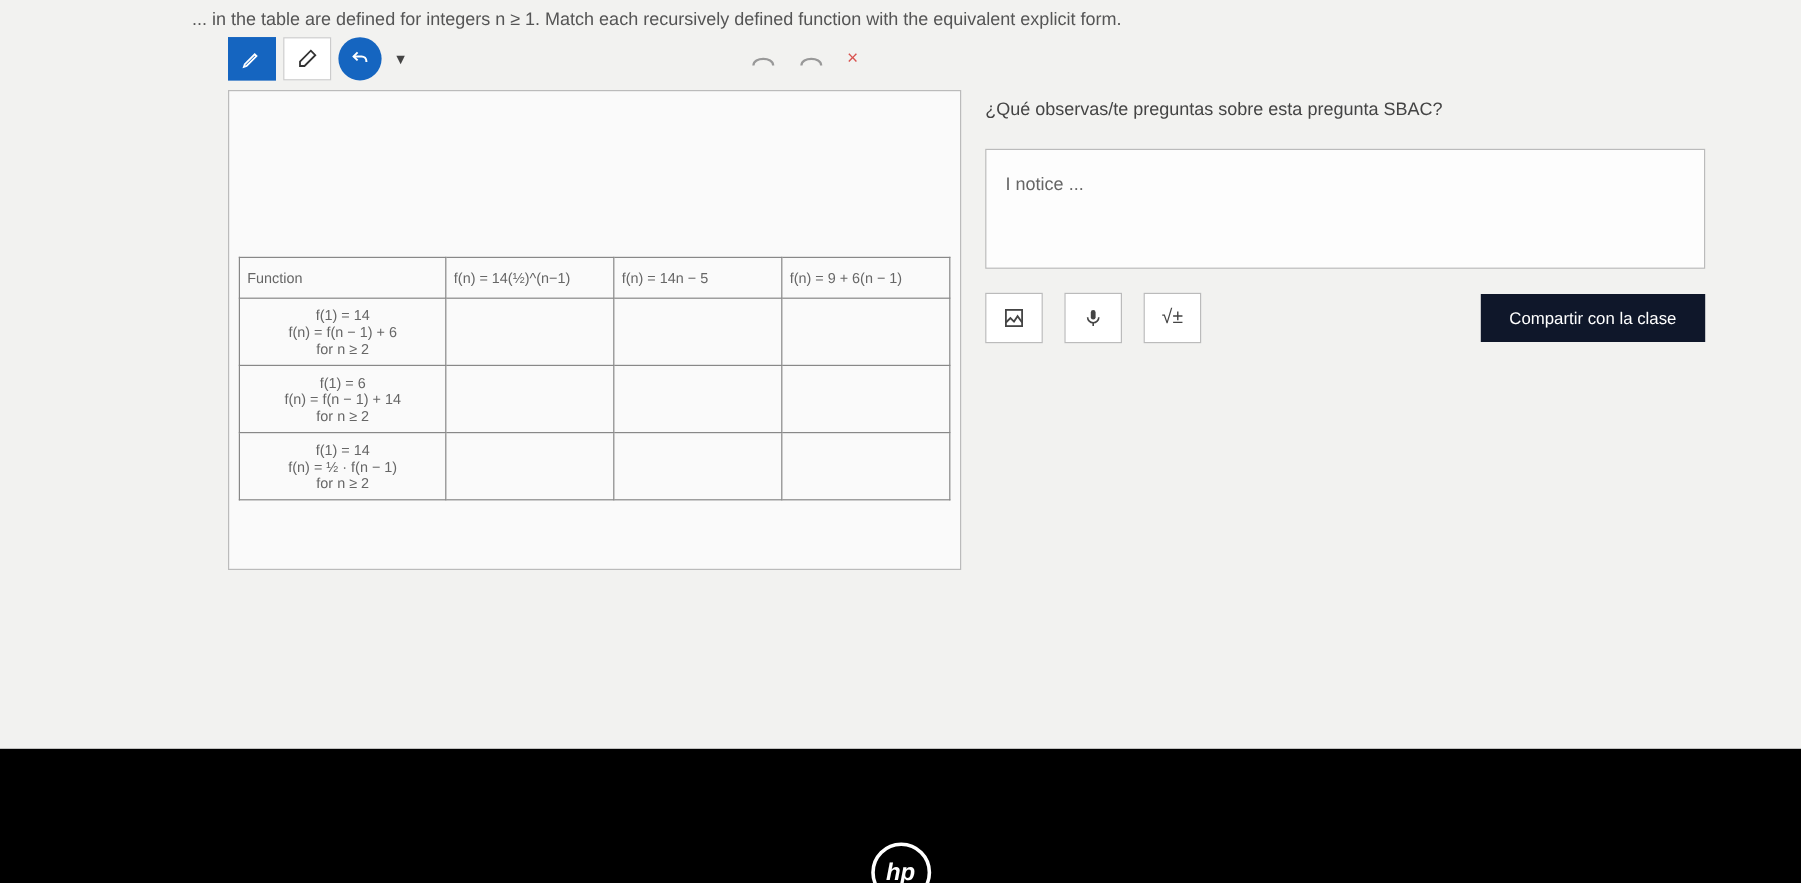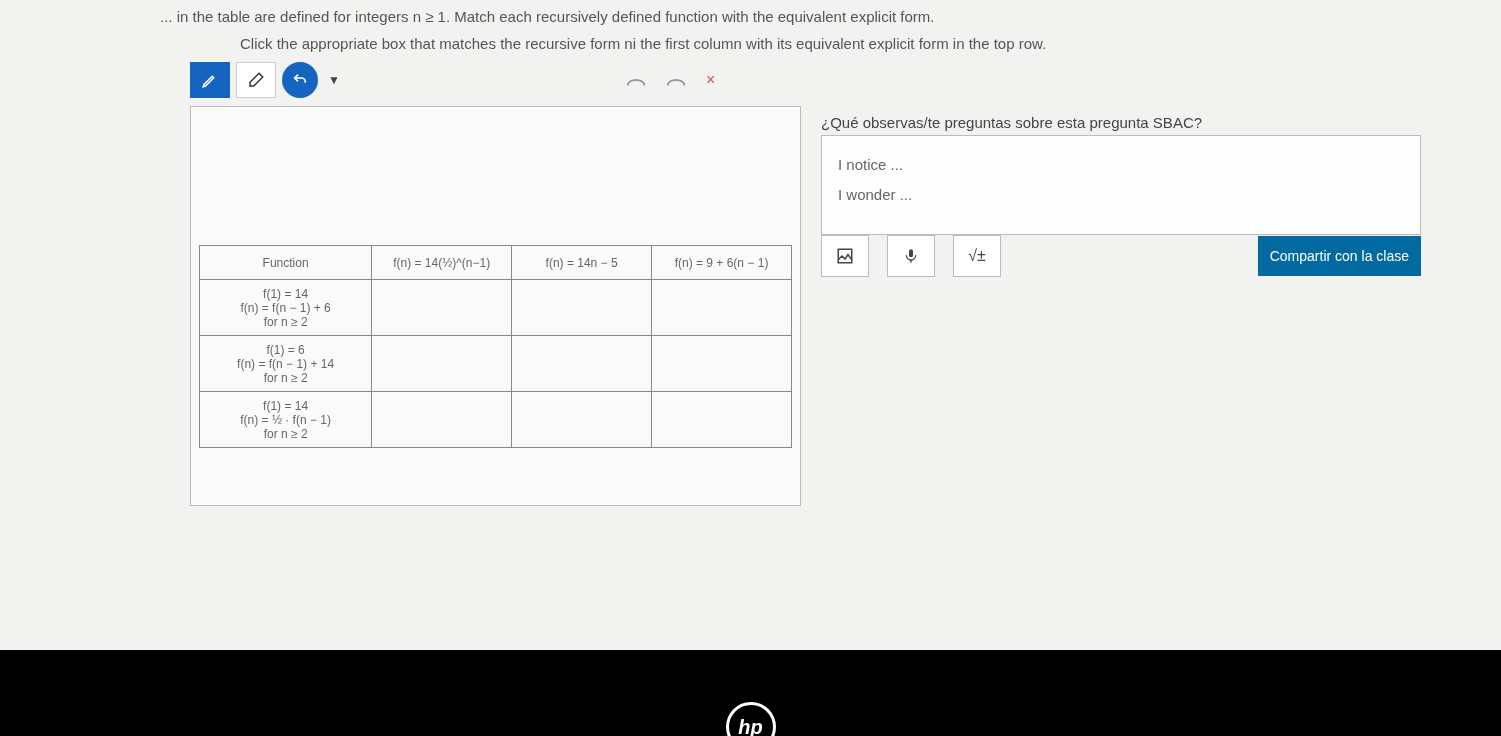--- a/index.html
+++ b/index.html
@@ -186,7 +186,6 @@
 <div class="page-wrap">
 
   <div class="problem-text">... in the table are defined for integers n ≥ 1. Match each recursively defined function with the equivalent explicit form.</div>
-  <div class="instruction-text">Click the appropriate box that matches the recursive form ni the first column with its equivalent explicit form in the top row.</div>
 
   <div class="toolbar-row">
     <div class="btn active">

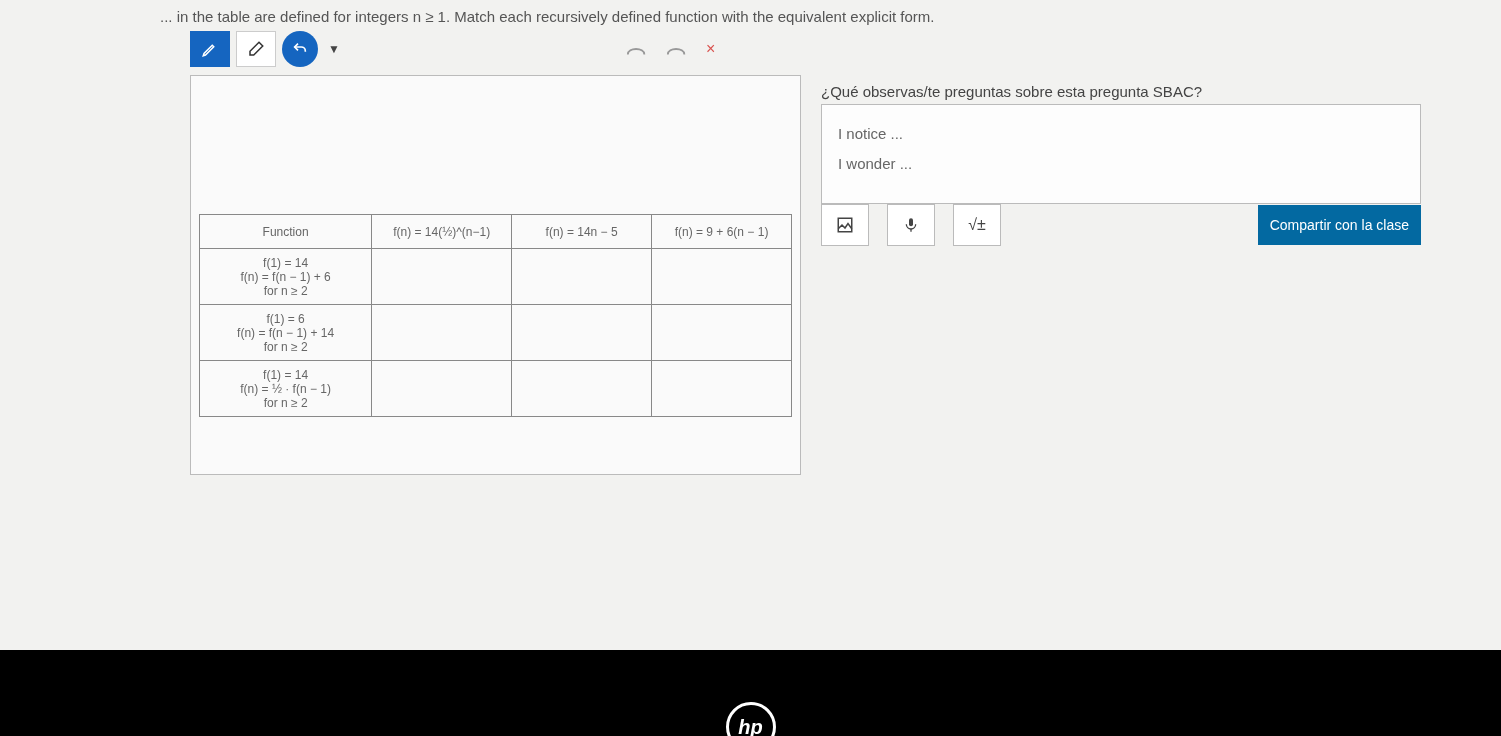--- a/index.html
+++ b/index.html
@@ -117,7 +117,7 @@
   .right-title {
     font-size: 15px;
     color: #444;
-    margin-bottom: 4px;
+    margin-bottom: 24px;
   }
   .textbox {
     border: 1px solid #bbb;

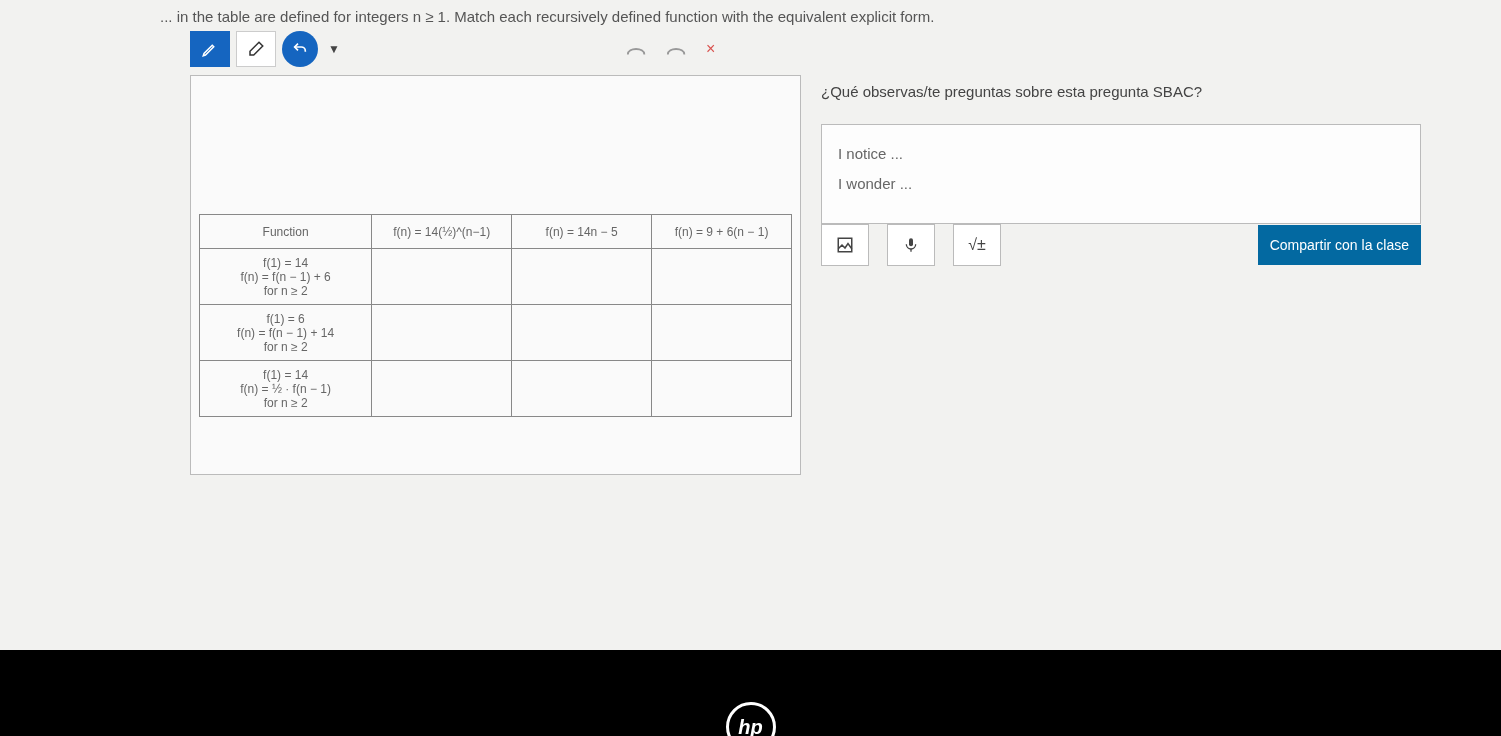--- a/index.html
+++ b/index.html
@@ -127,6 +127,7 @@
     font-size: 15px;
     color: #666;
     line-height: 2;
+    margin-bottom: 20px;
   }
   .attach-row {
     display: flex;

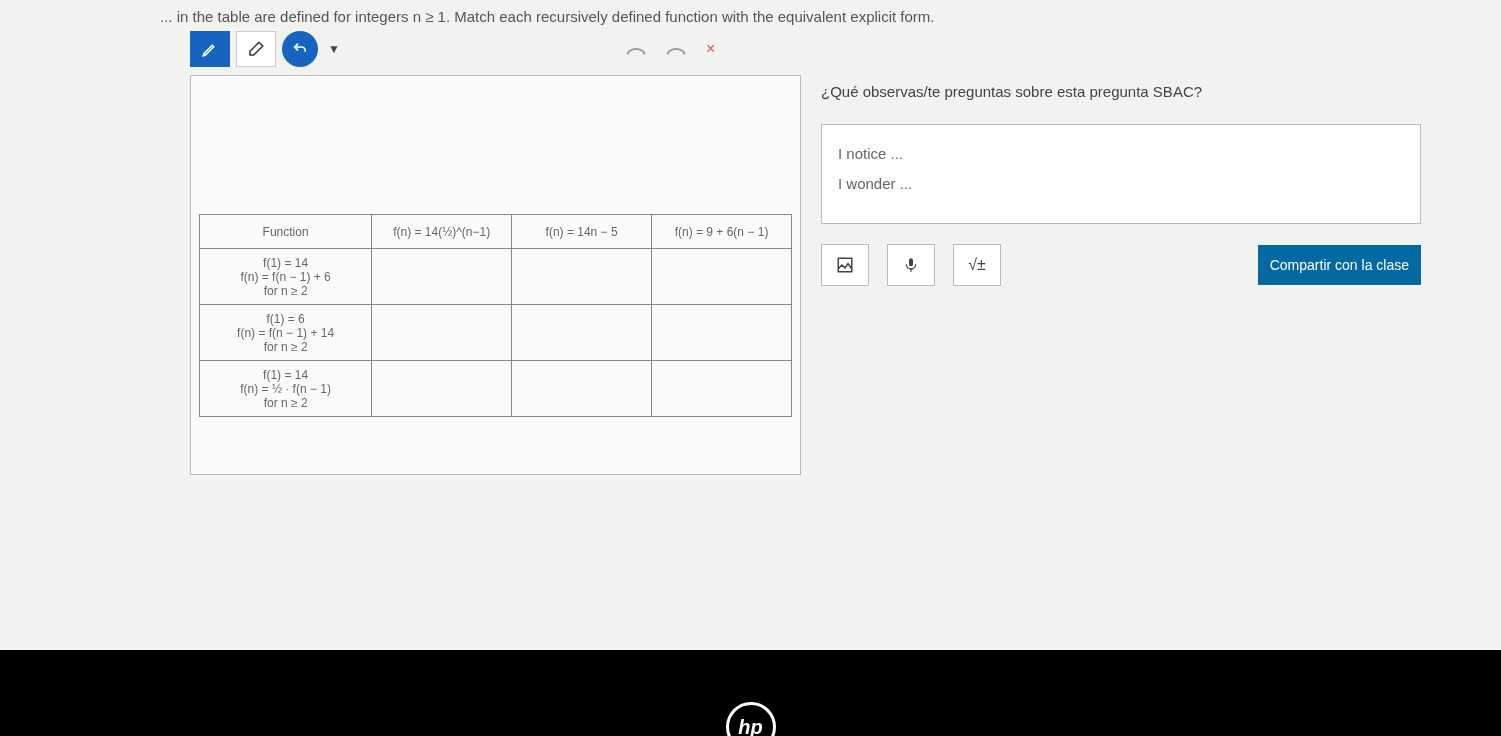--- a/index.html
+++ b/index.html
@@ -274,7 +274,6 @@
 
       <div class="textbox">
         <div>I notice ...</div>
-        <div>I wonder ...</div>
       </div>
 
       <div class="attach-row">

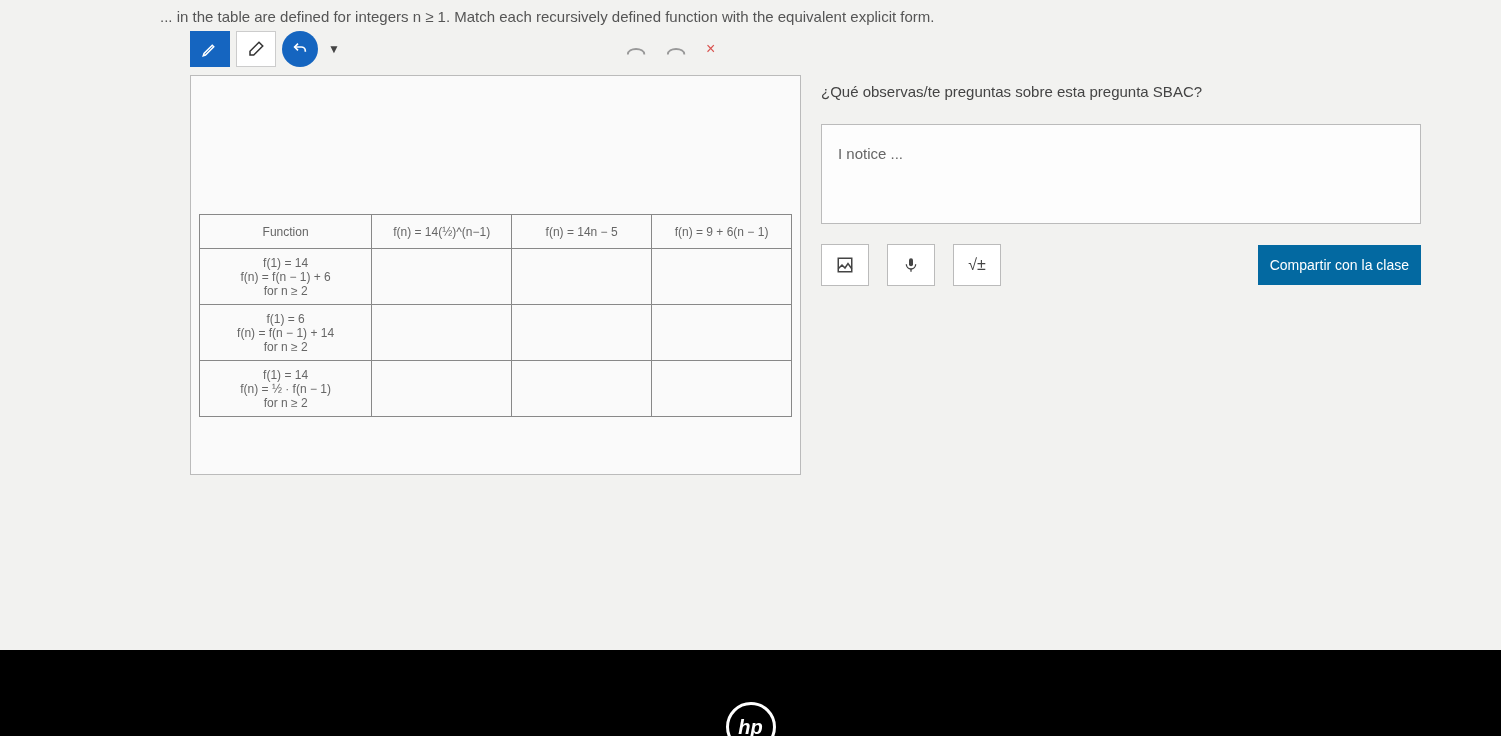--- a/index.html
+++ b/index.html
@@ -105,7 +105,7 @@
   }
   .answer-table th {
     font-weight: normal;
-    text-align: center;
+    text-align: left;
     height: 34px;
   }
   .answer-table td.clickable {

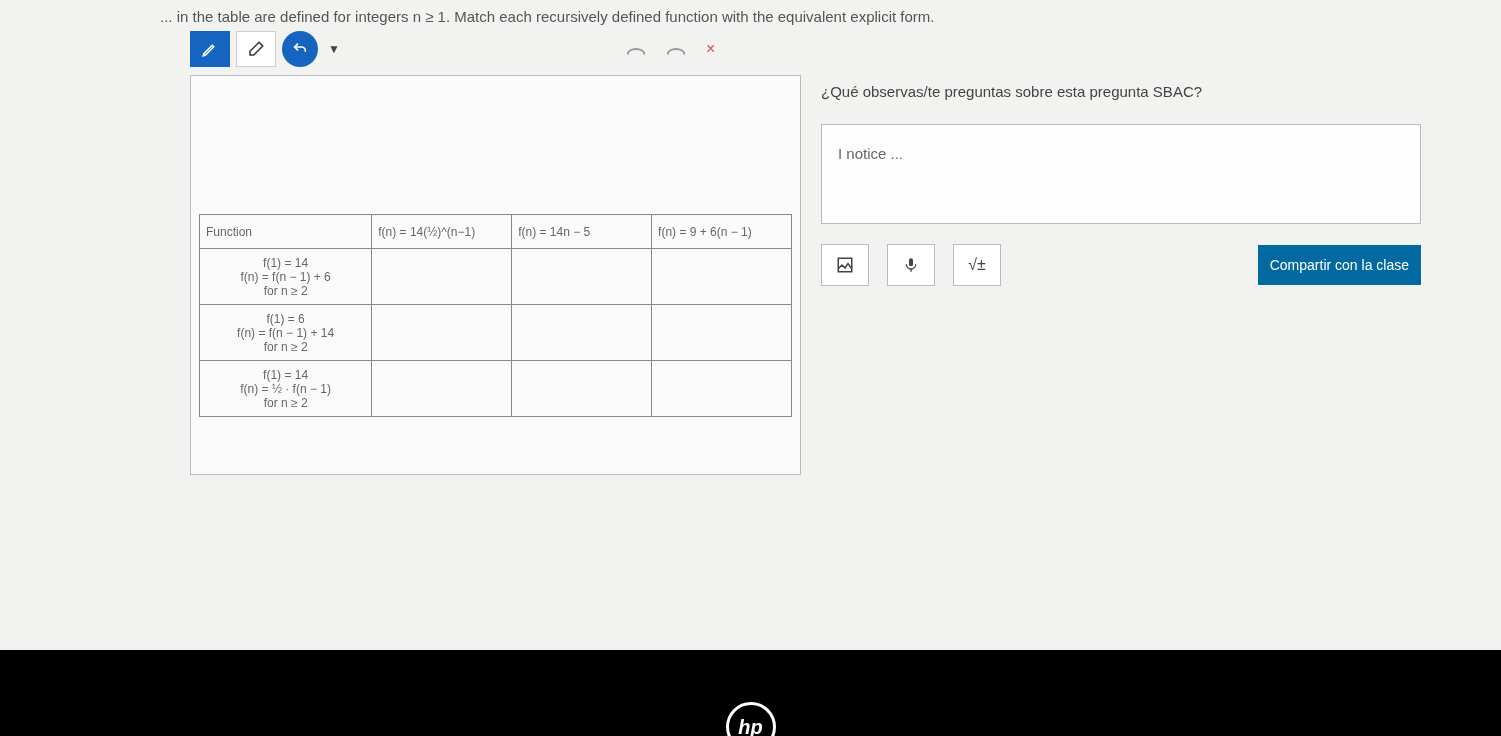--- a/index.html
+++ b/index.html
@@ -148,8 +148,8 @@
   }
   .share-btn {
     margin-left: auto;
-    padding: 12px 12px;
-    background: #0369a1;
+    padding: 12px 24px;
+    background: #0f172a;
     color: #fff;
     border: none;
     font-size: 14px;

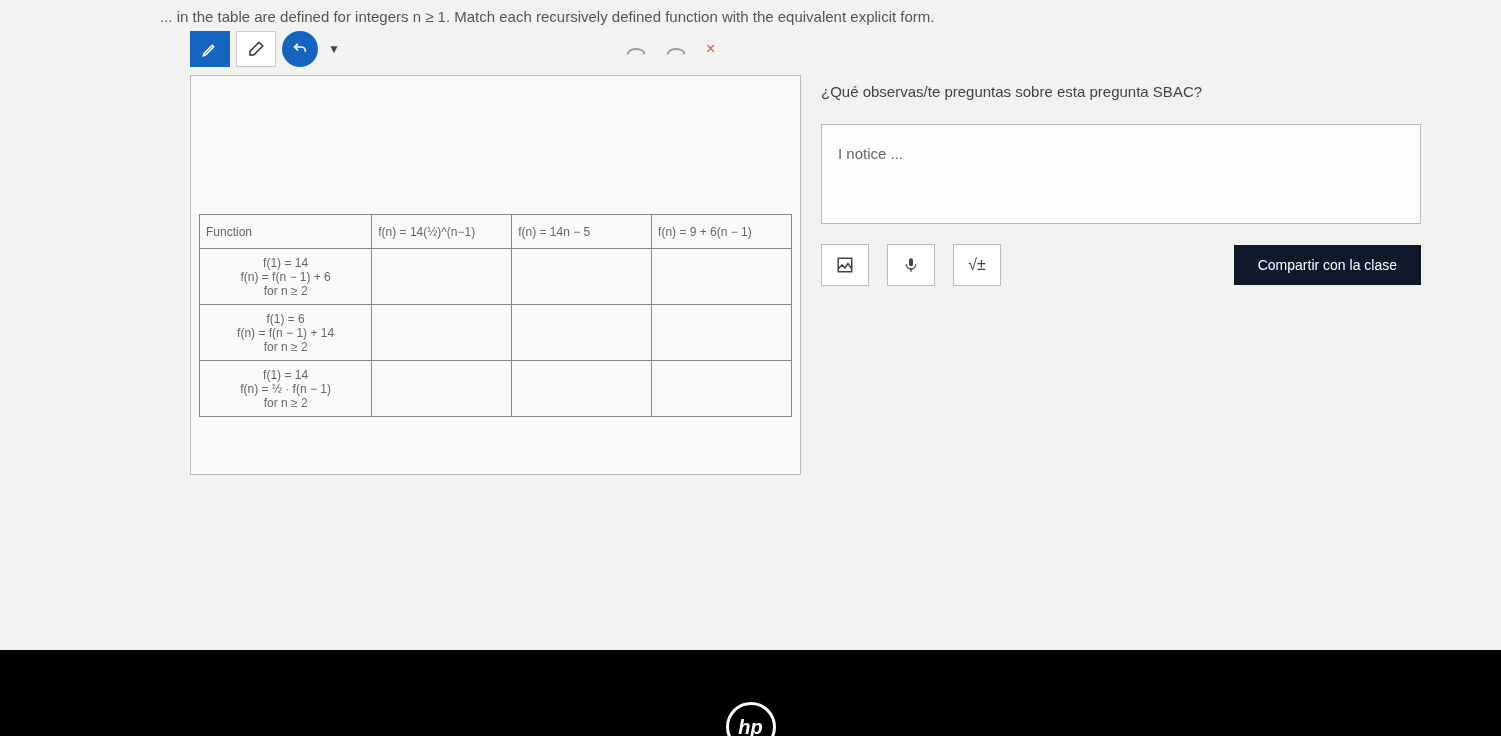--- a/index.html
+++ b/index.html
@@ -160,7 +160,7 @@
     bottom: 0;
     left: 0;
     right: 0;
-    height: 86px;
+    height: 112px;
     background: #000;
     display: flex;
     justify-content: center;

